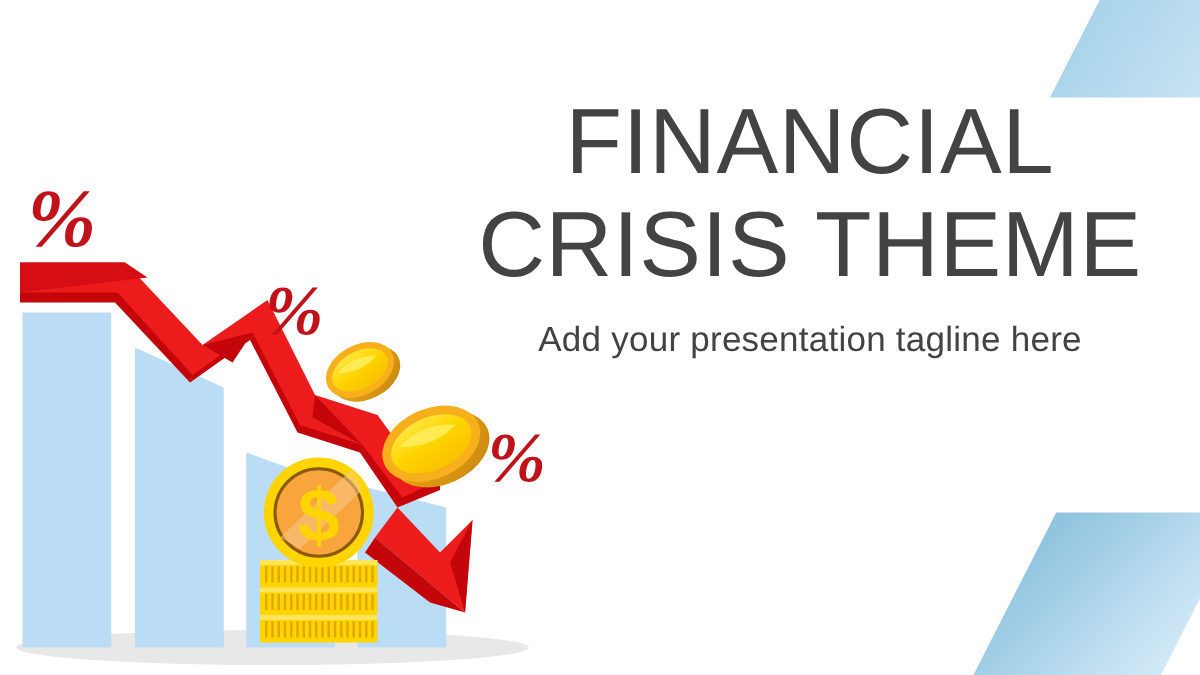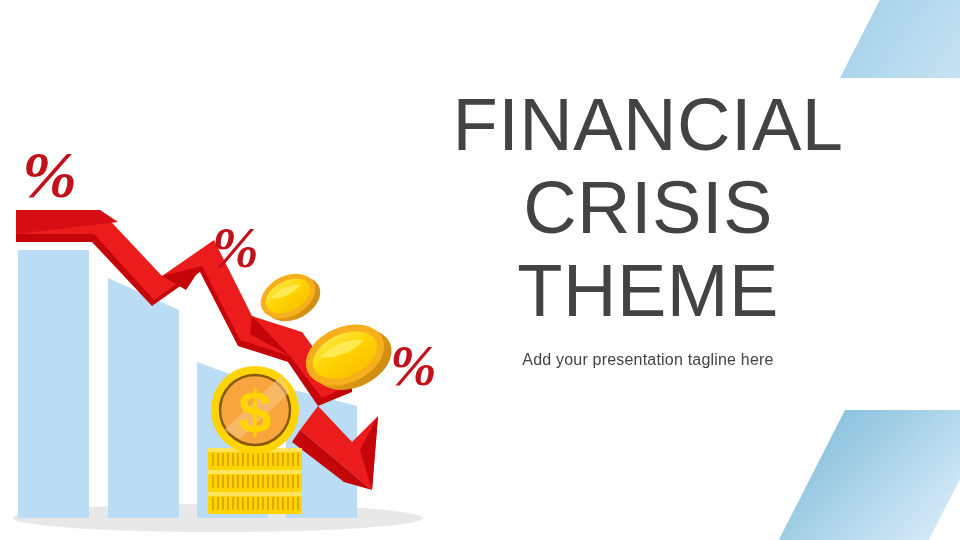--- a/index.html
+++ b/index.html
@@ -53,7 +53,7 @@
     text-align: center;
   }
   #page-title {
-    margin: 12px;
+    margin: 0;
     color: #434343;
     font-family: "Liberation Sans", sans-serif;
     font-size: 74px;

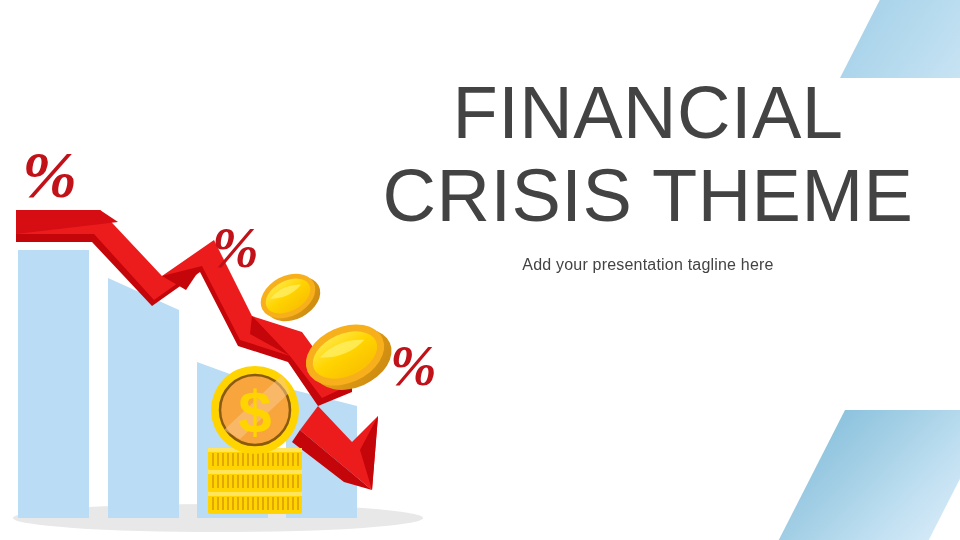--- a/index.html
+++ b/index.html
@@ -66,7 +66,7 @@
     margin: 18px 0 0 0;
     color: #434343;
     font-family: "Liberation Sans", sans-serif;
-    font-size: 16px;
+    font-size: 28px;
     font-weight: normal;
     letter-spacing: 0.2px;
   }

